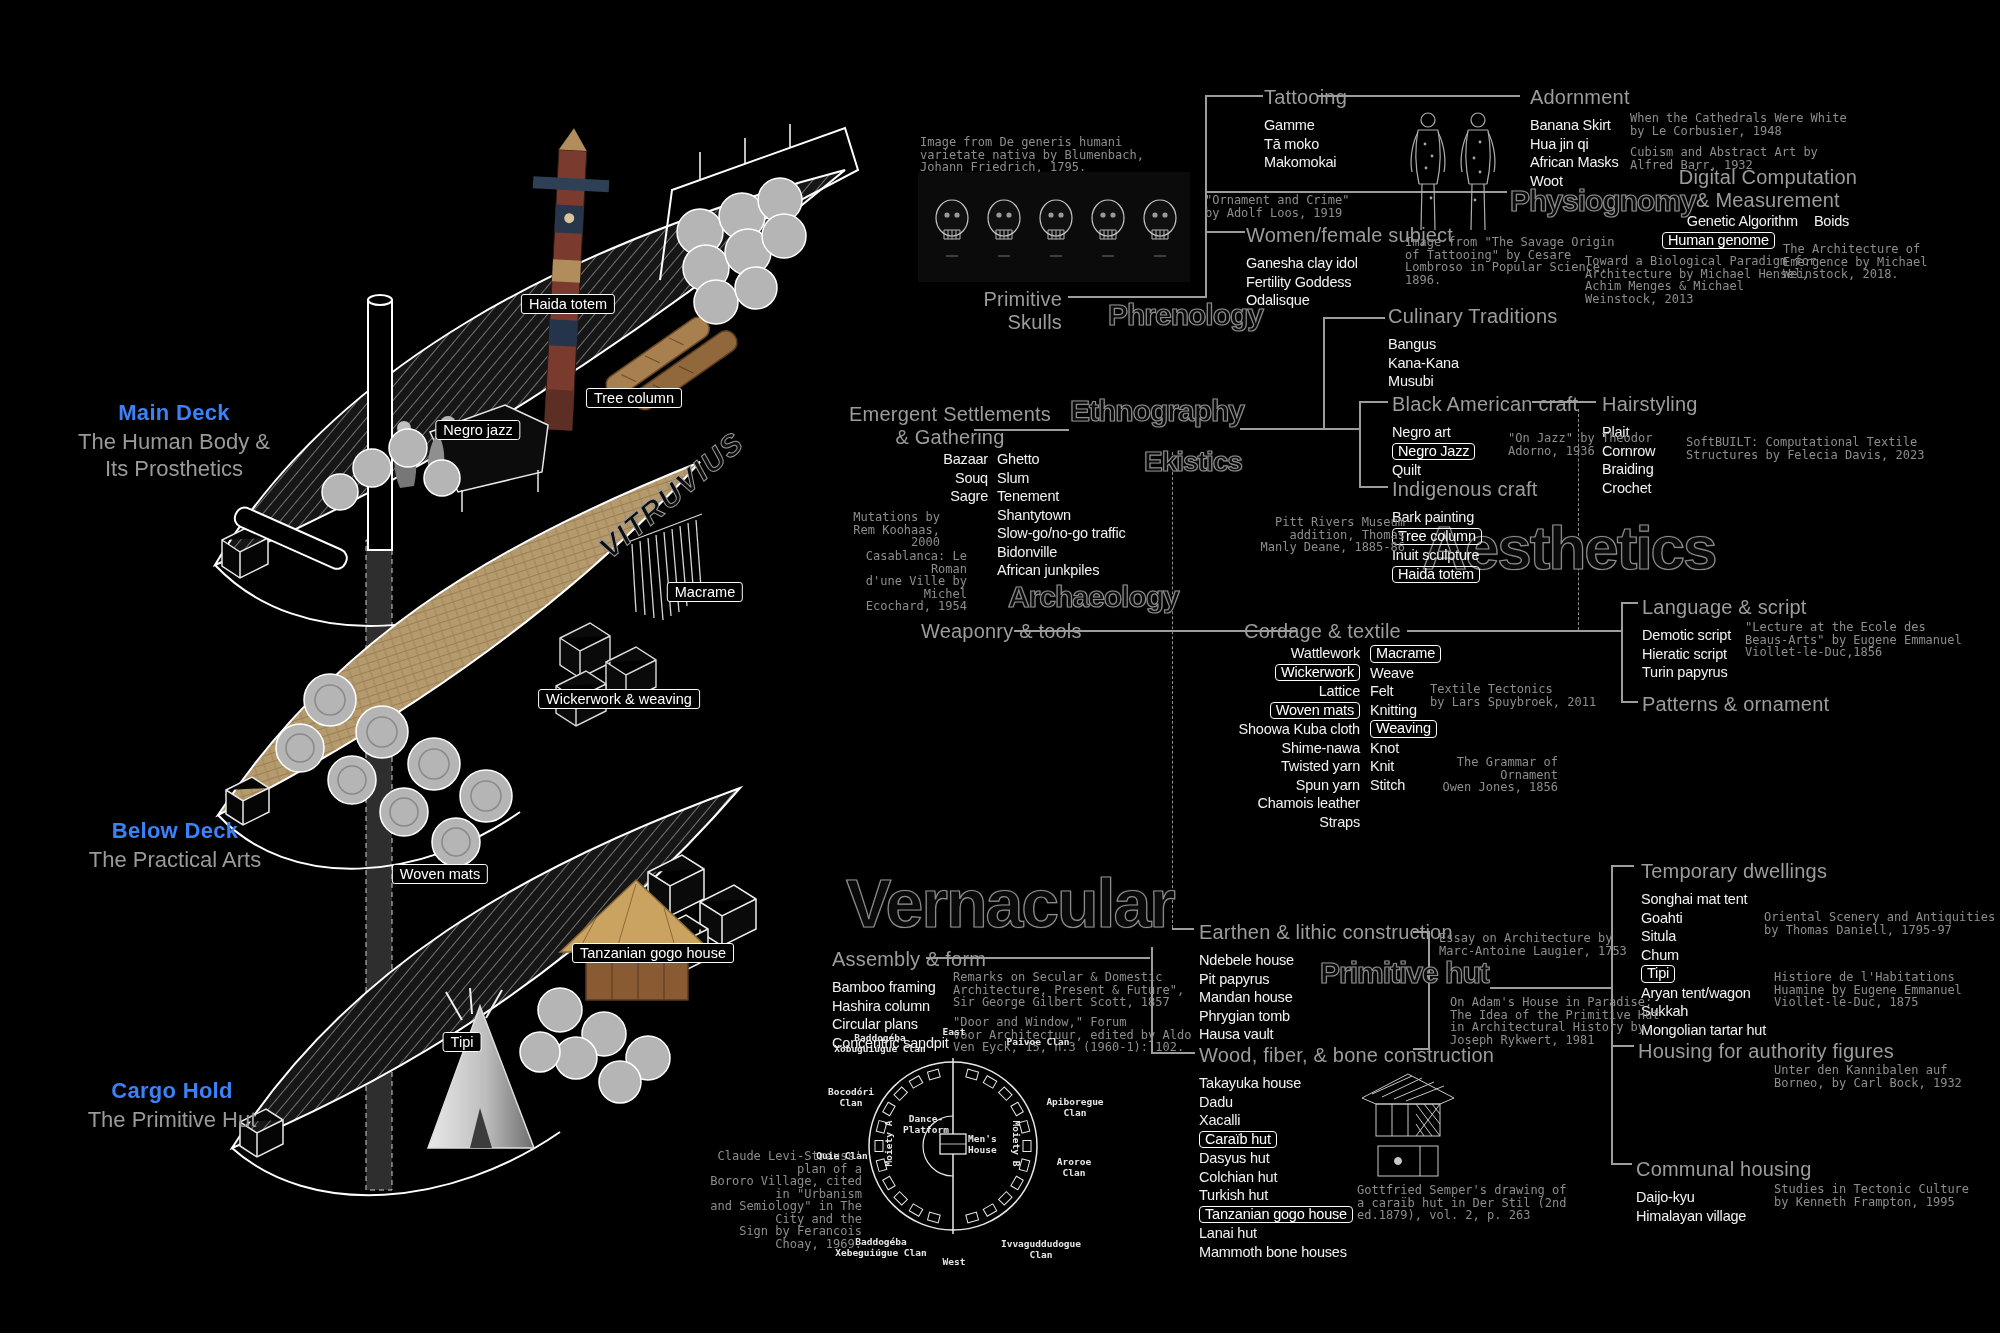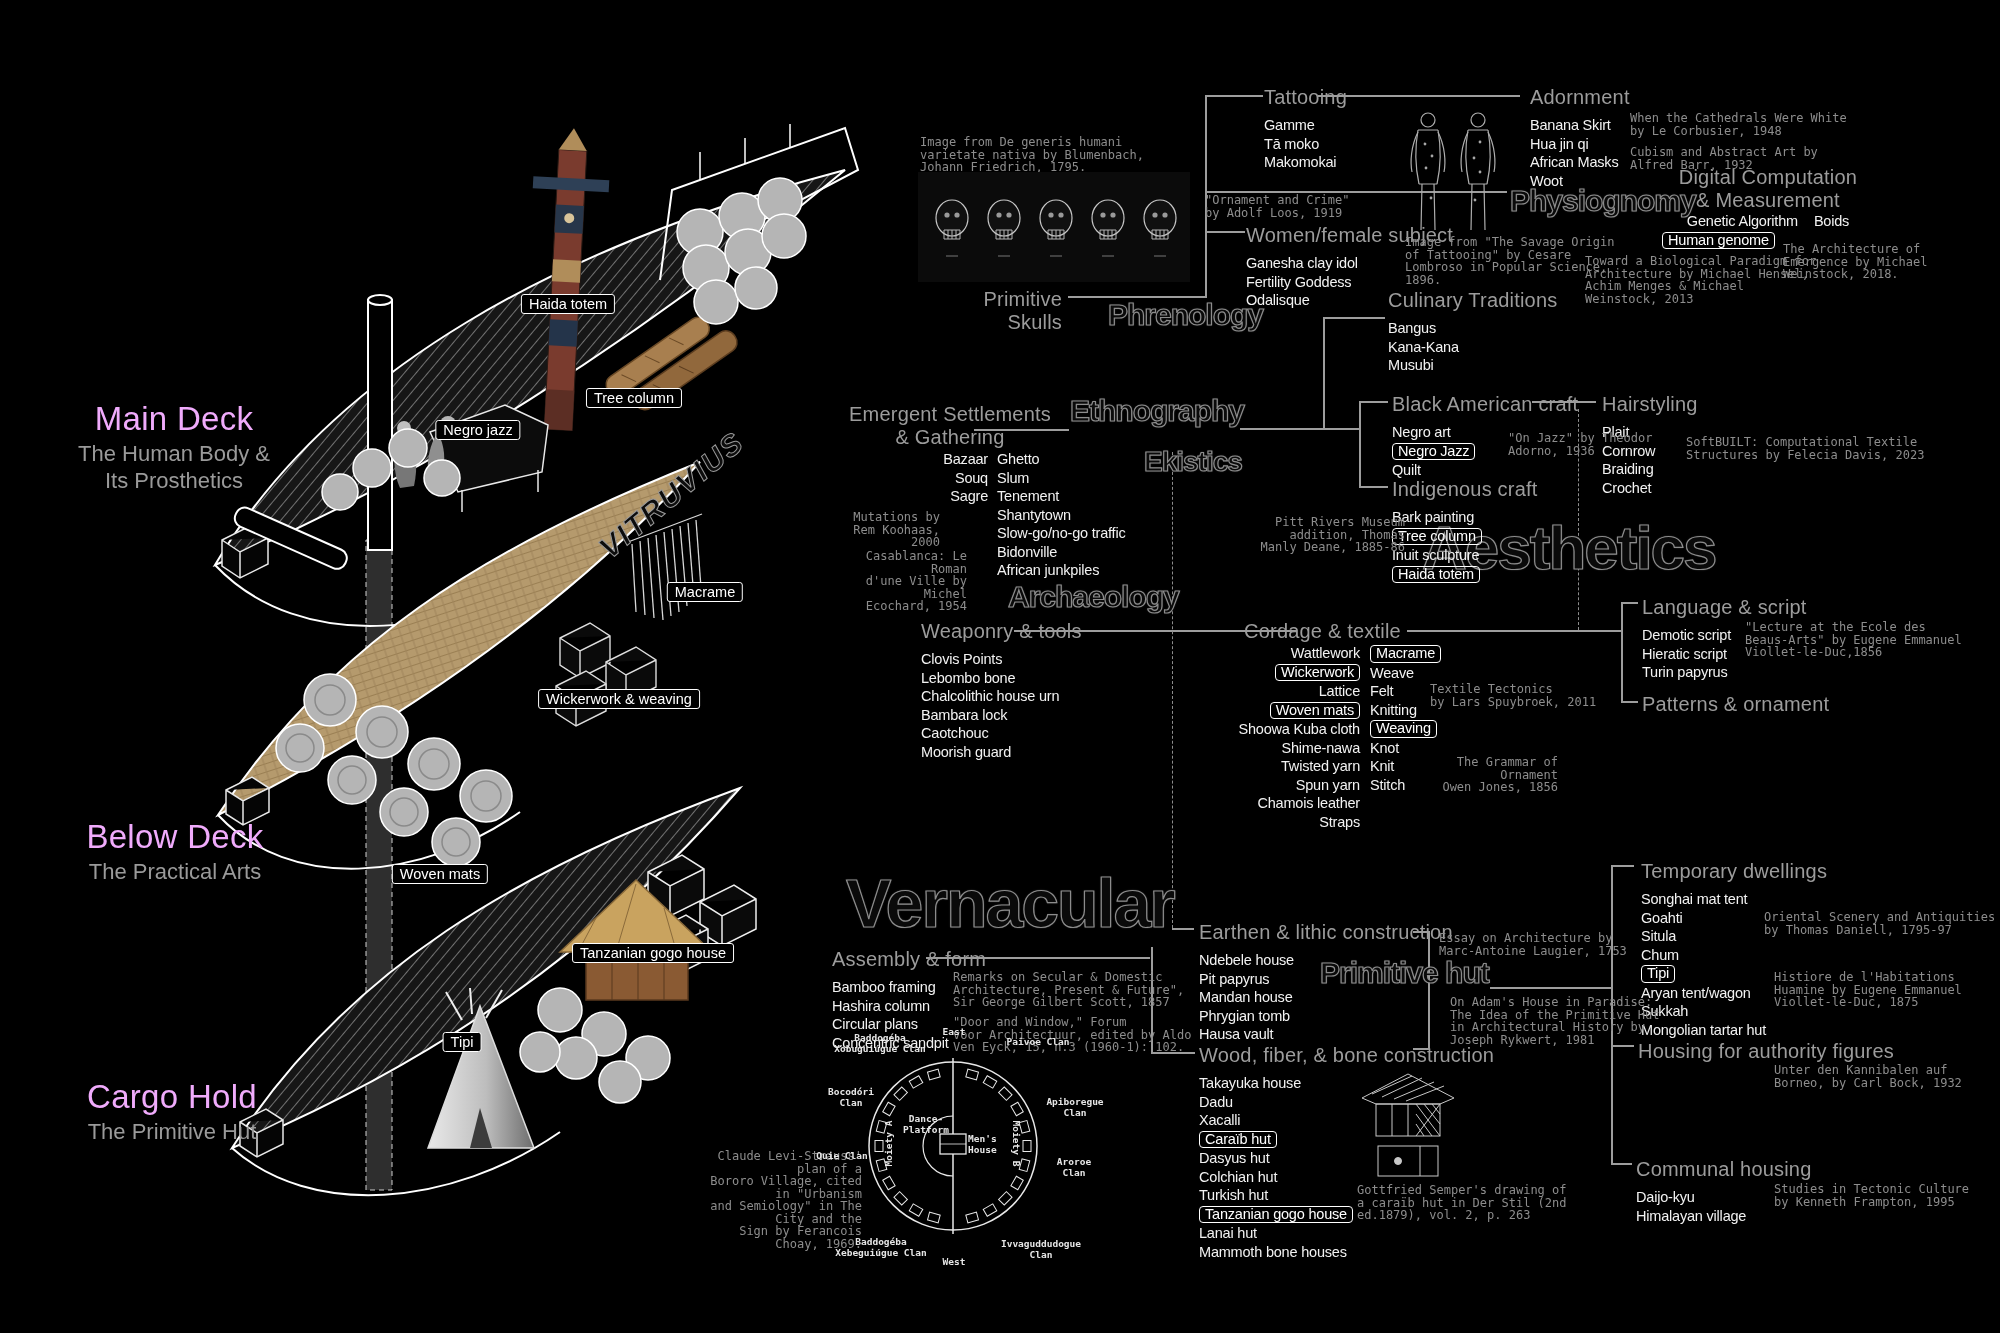--- a/index.html
+++ b/index.html
@@ -339,7 +339,7 @@
     </div>
 </div>
 
-<div class="abs" style="left:1388px;top:289px">
+<div class="abs" style="left:1388px;top:305px">
   <div class="bt">Culinary Traditions</div>
   <div class="bl">
       <div class="mi">Bangus</div>

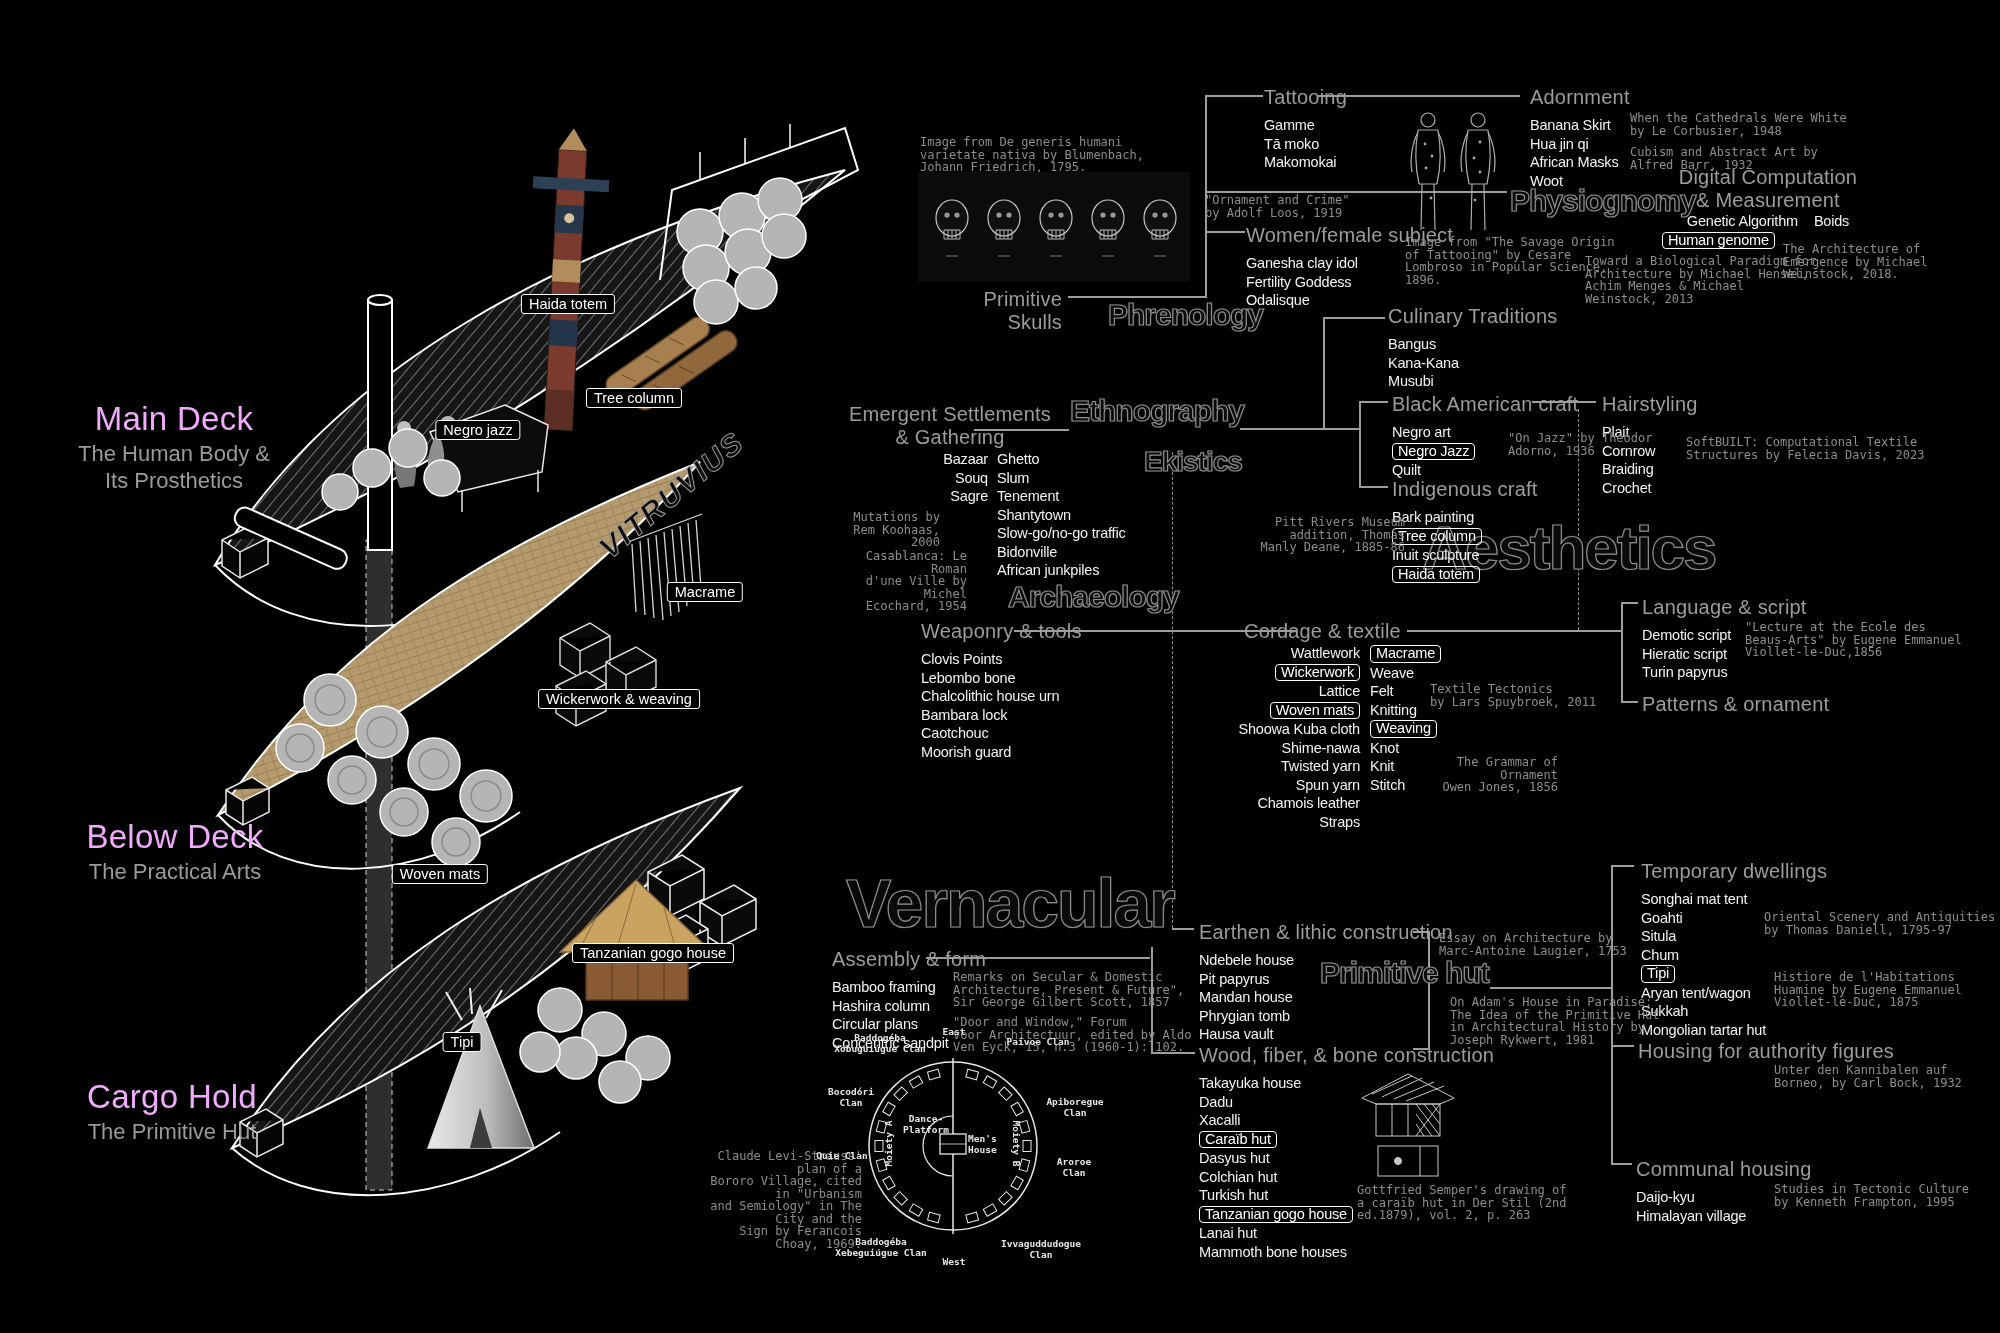--- a/index.html
+++ b/index.html
@@ -29,7 +29,7 @@
        border-radius:3px;color:#fff;font-size:14.5px;padding:1px 7px;white-space:nowrap;z-index:5;}
   
   .deck{position:absolute;text-align:center;width:300px;}
-  .deck .dt{font-size:33px;font-weight:400;color:#f0abfc;letter-spacing:.3px;}
+  .deck .dt{font-size:22px;font-weight:700;color:#3b82f6;letter-spacing:.3px;}
   .deck .ds{font-size:22px;color:#9a9a9a;line-height:27px;white-space:pre-line;margin-top:2px;}
   
   .bor{font-family:"DejaVu Sans Mono","Liberation Mono",monospace;font-size:9.5px;line-height:11px;

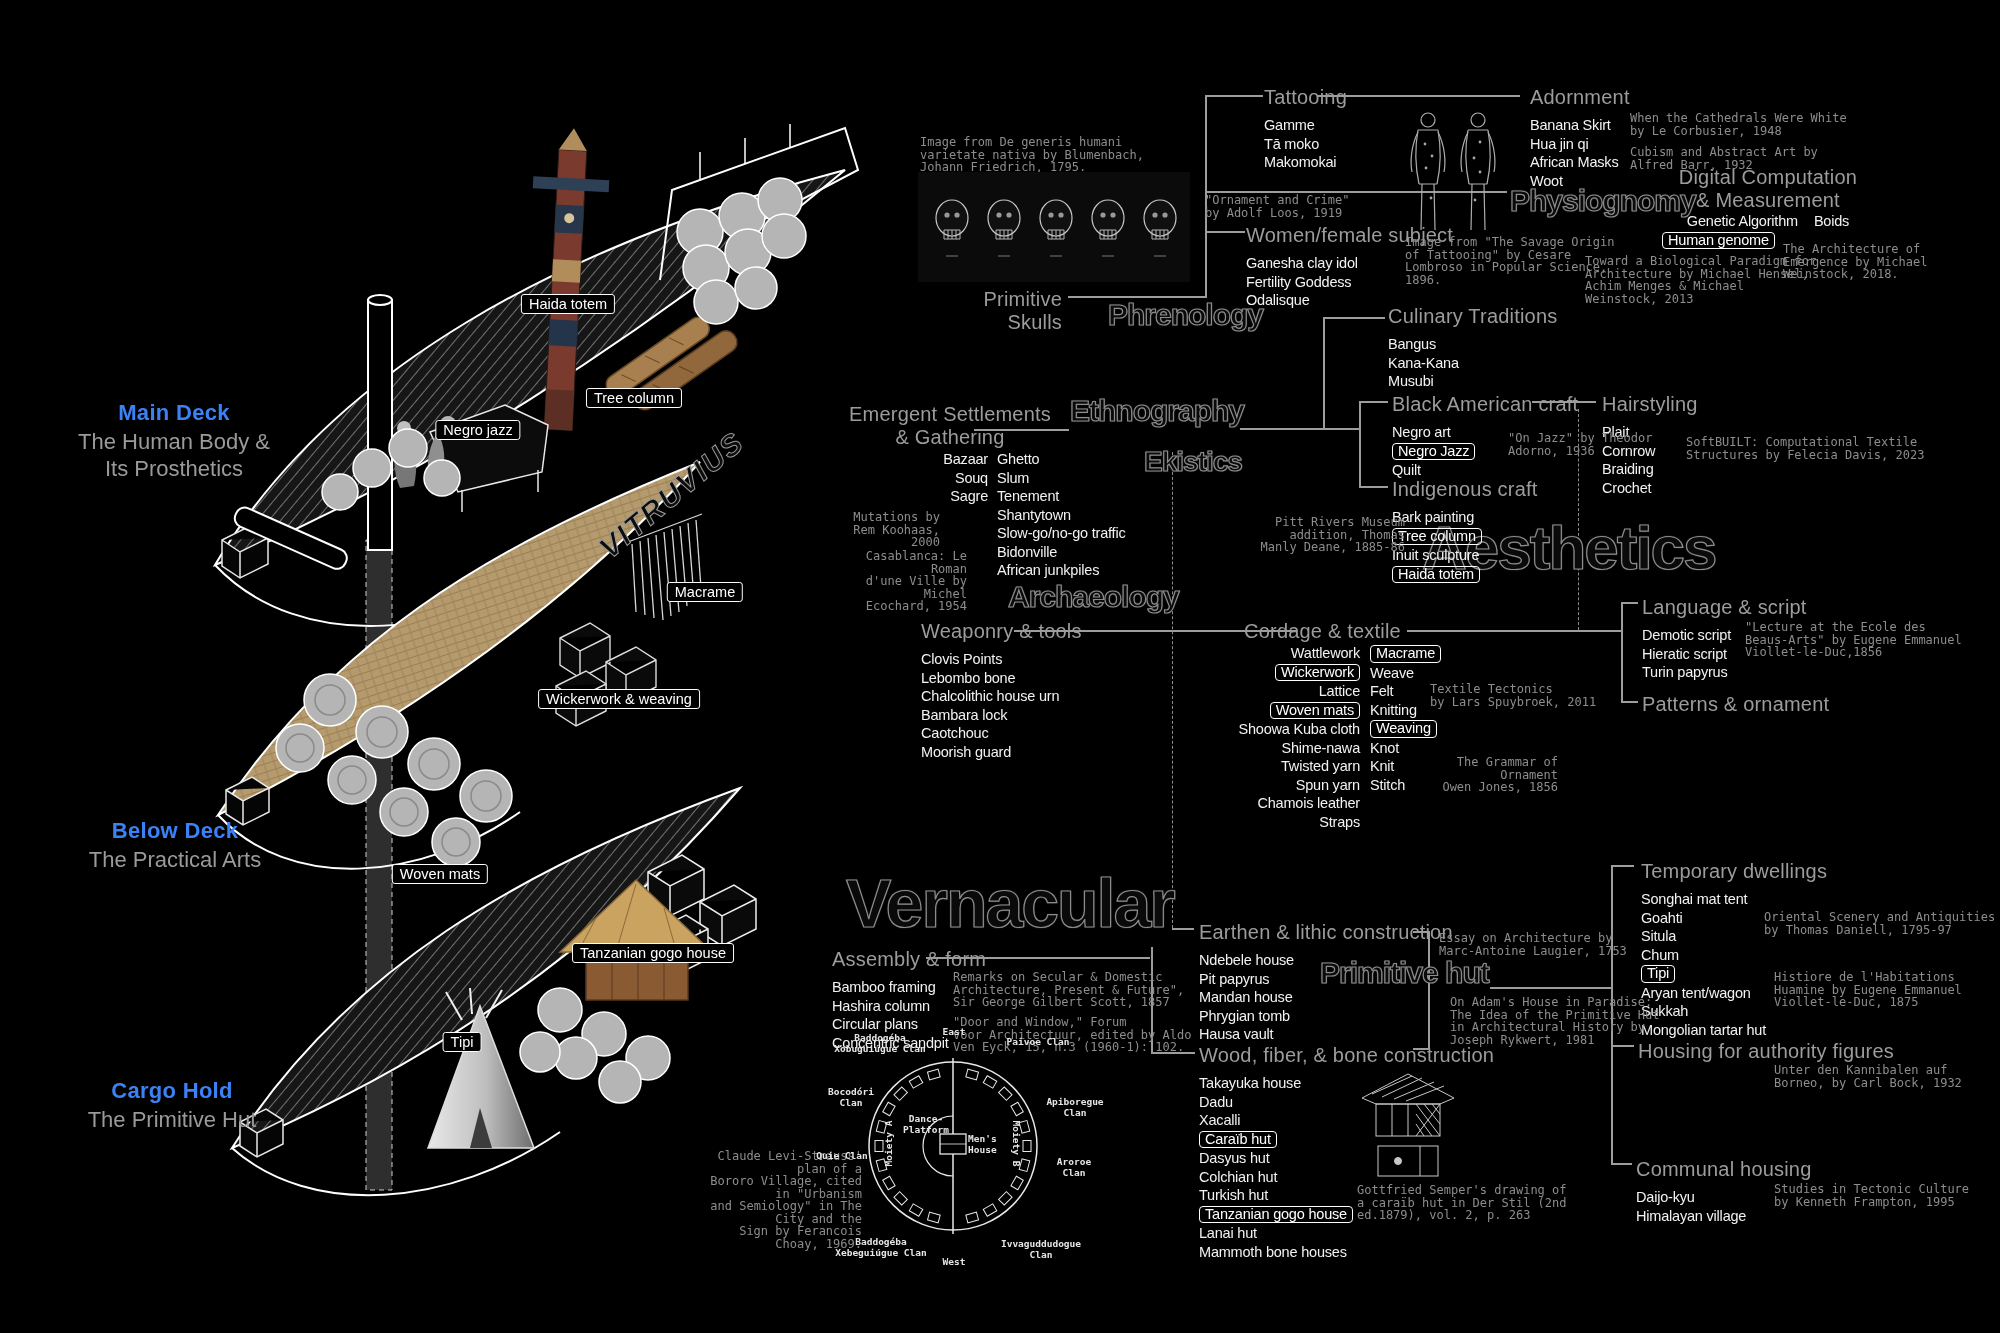--- a/index.html
+++ b/index.html
@@ -396,14 +396,6 @@
 
 <div class="abs" style="left:921px;top:620px">
   <div class="bt">Weaponry &amp; tools</div>
-  <div class="bl">
-      <div class="mi">Clovis Points</div>
-      <div class="mi">Lebombo bone</div>
-      <div class="mi">Chalcolithic house urn</div>
-      <div class="mi">Bambara lock</div>
-      <div class="mi">Caotchouc</div>
-      <div class="mi">Moorish guard</div>
-    </div>
 </div>
 
 <div class="abs bt ctr" style="left:1240px;top:620px;width:165px">Cordage &amp; textile</div>

